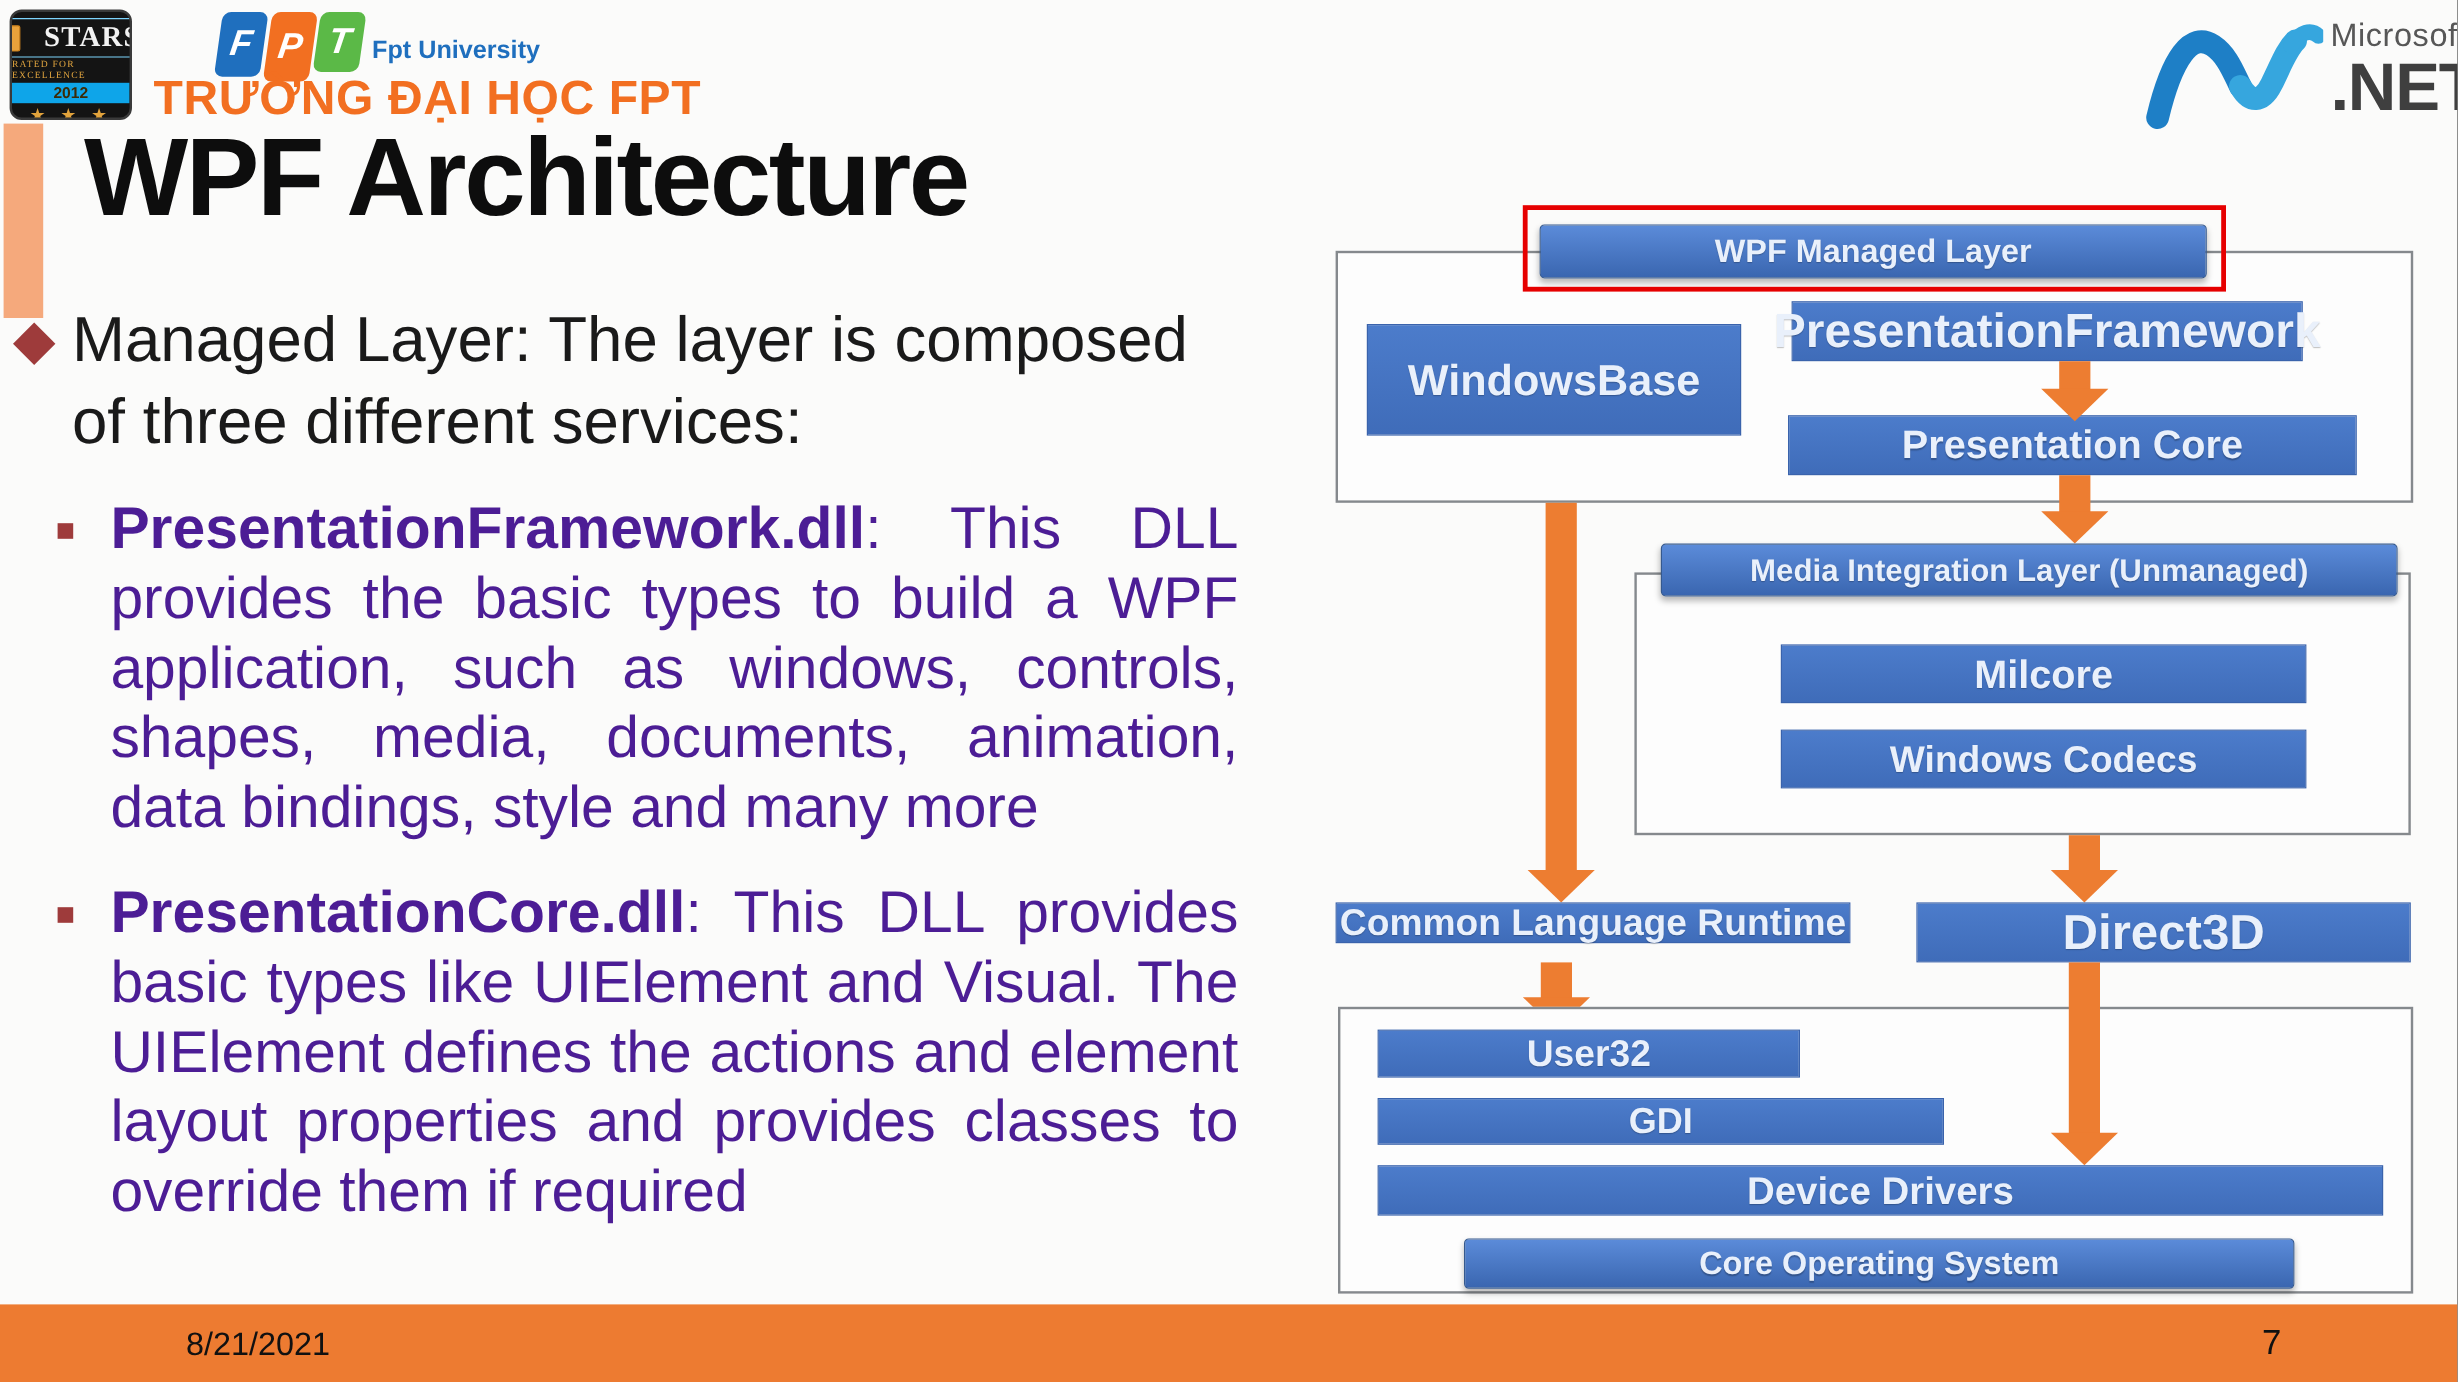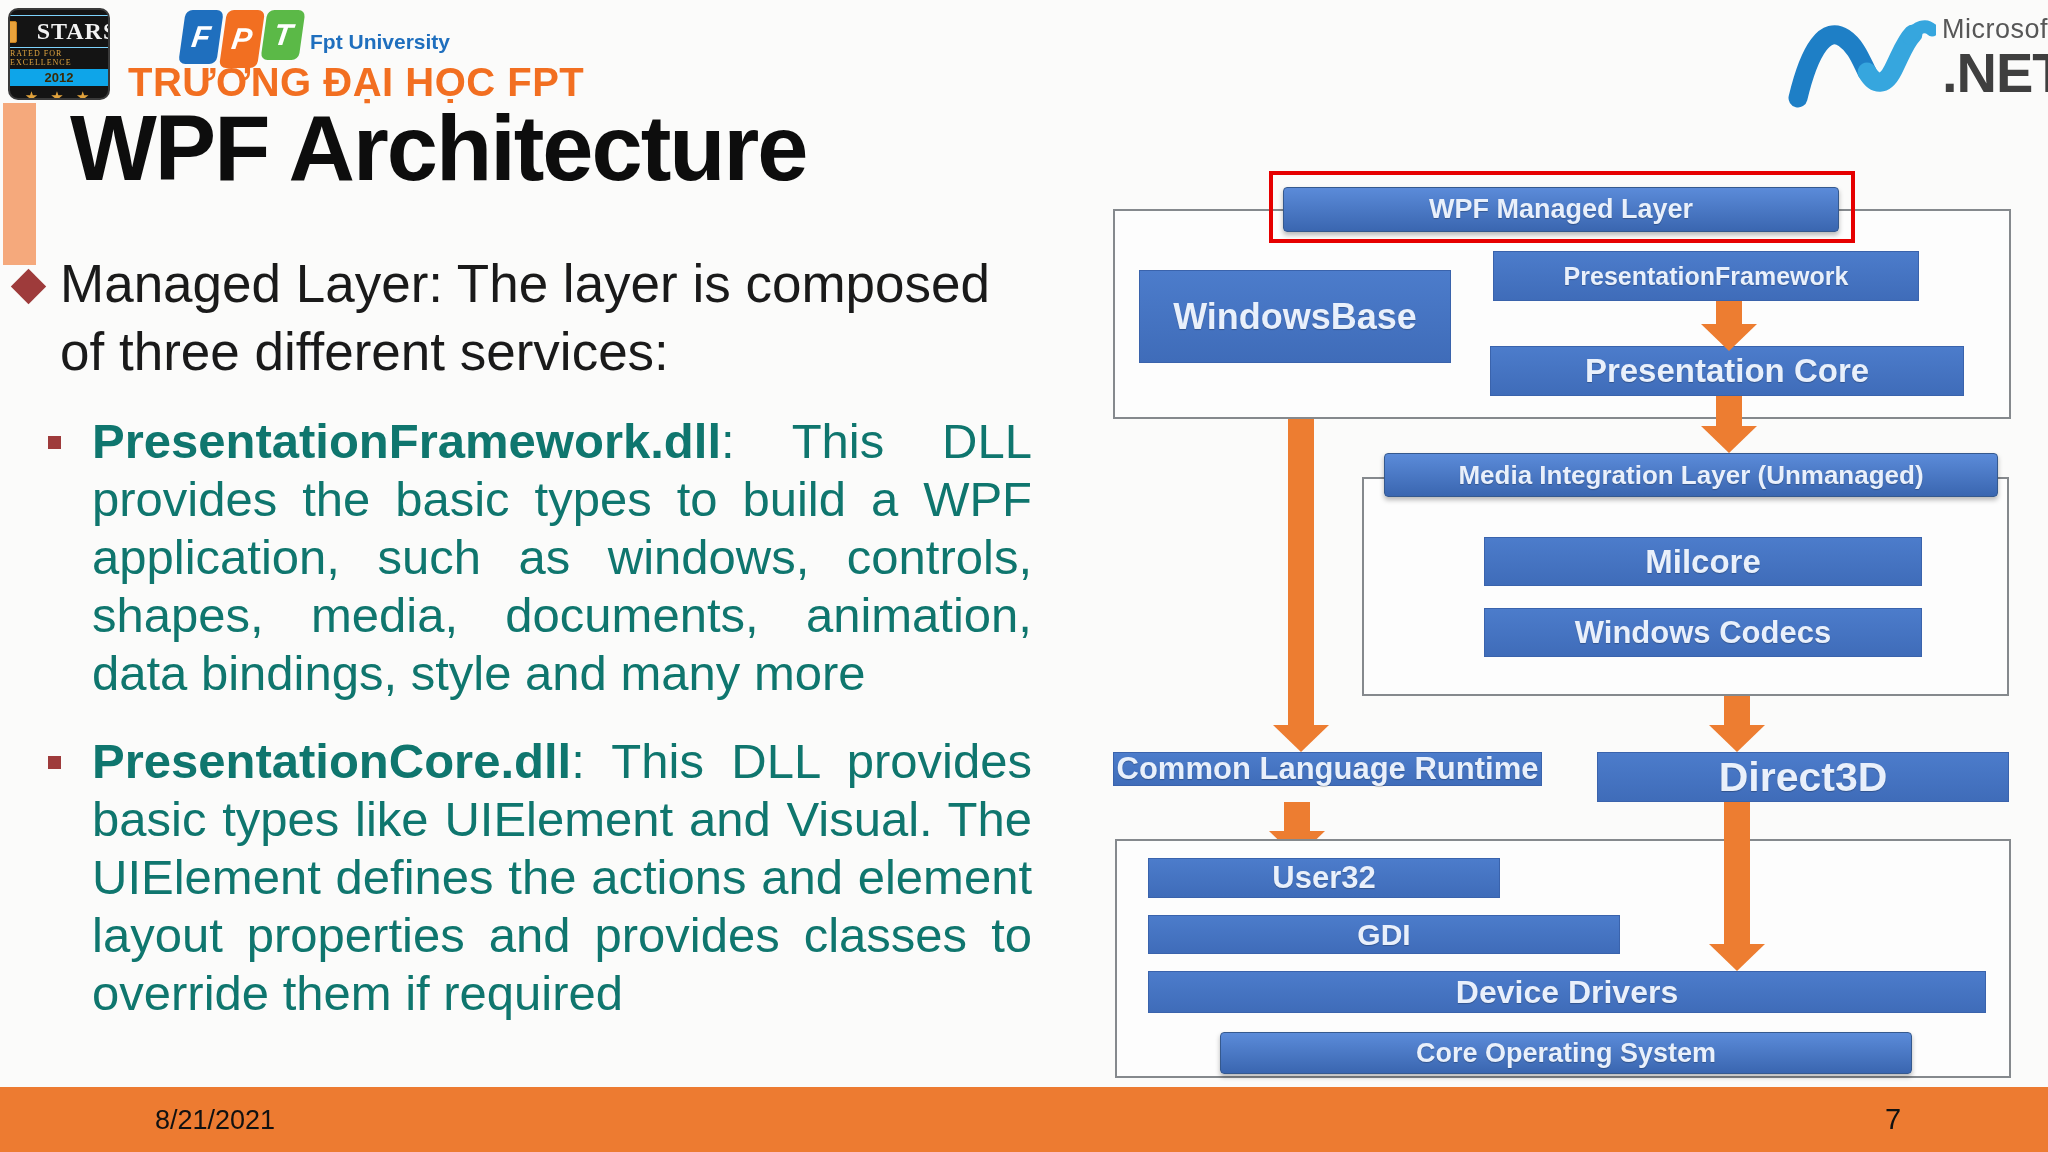--- a/index.html
+++ b/index.html
@@ -138,7 +138,7 @@
   <div class="bbox" style="left:1139px;top:270px;width:312px;height:93px;font-size:36px;">
     <span>WindowsBase</span>
   </div>
-  <div class="bbox" style="left:1493px;top:251px;width:426px;height:50px;font-size:25px;">
+  <div class="bbox" style="left:1493px;top:251px;width:426px;height:50px;font-size:40px;">
     <span>PresentationFramework</span>
   </div>
   <div class="bbox" style="left:1490px;top:346px;width:474px;height:50px;font-size:33px;">

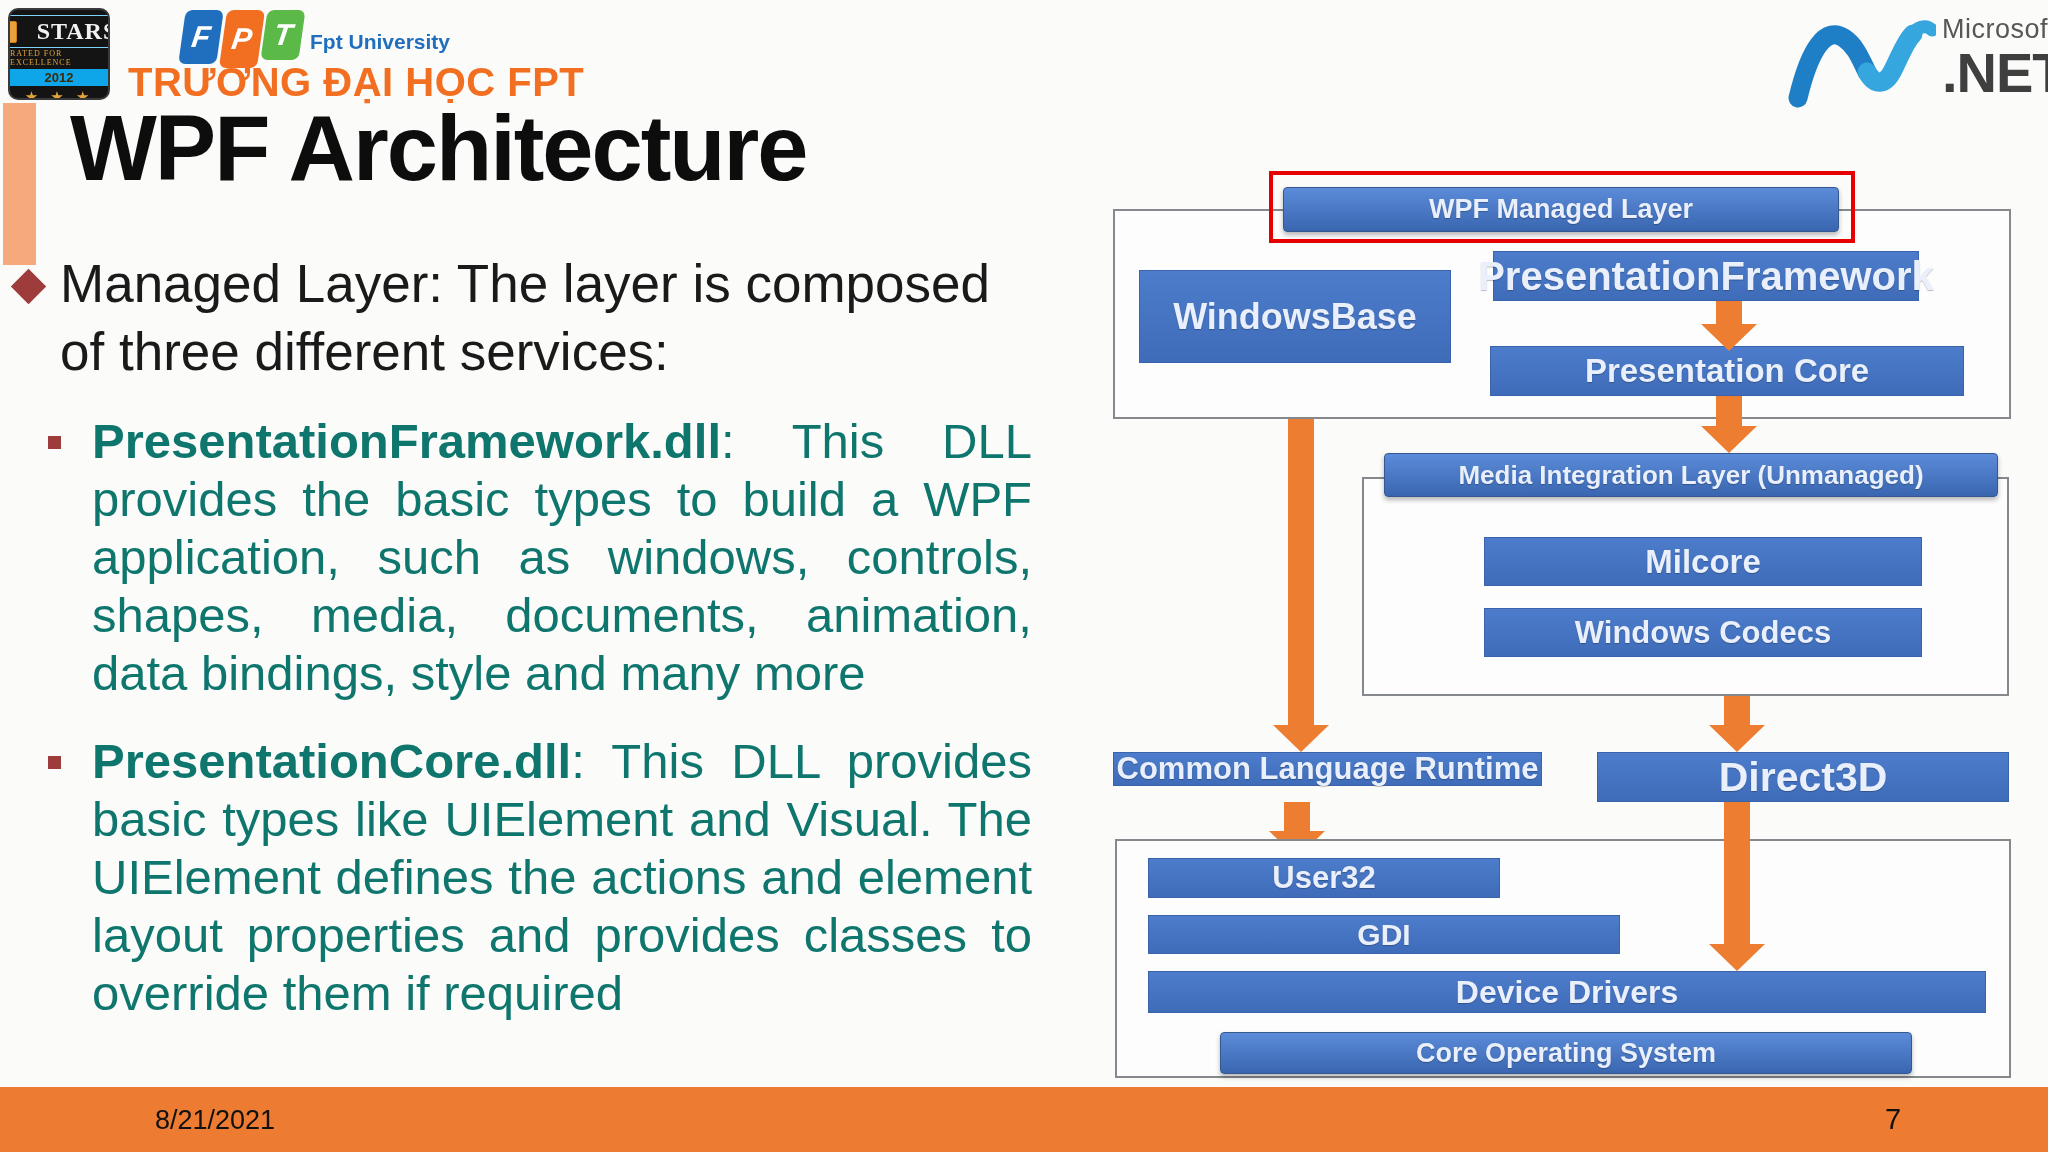--- a/index.html
+++ b/index.html
@@ -49,7 +49,7 @@
   .diamond-bullet{
     position:absolute;left:16px;top:274px;width:25px;height:25px;background:#9E3B3B;transform:rotate(45deg);
   }
-  .sub-bullet{position:absolute;left:92px;width:940px;font-size:49px;line-height:58px;color:#0f766e;text-align:justify;}
+  .sub-bullet{position:absolute;left:92px;width:940px;font-size:49px;line-height:58px;color:#4c1d95;text-align:justify;}
   .sub1{top:412px;}
   .sub2{top:732px;}
   .square-bullet{position:absolute;left:48px;width:13px;height:13px;background:#9E3B3B;}

